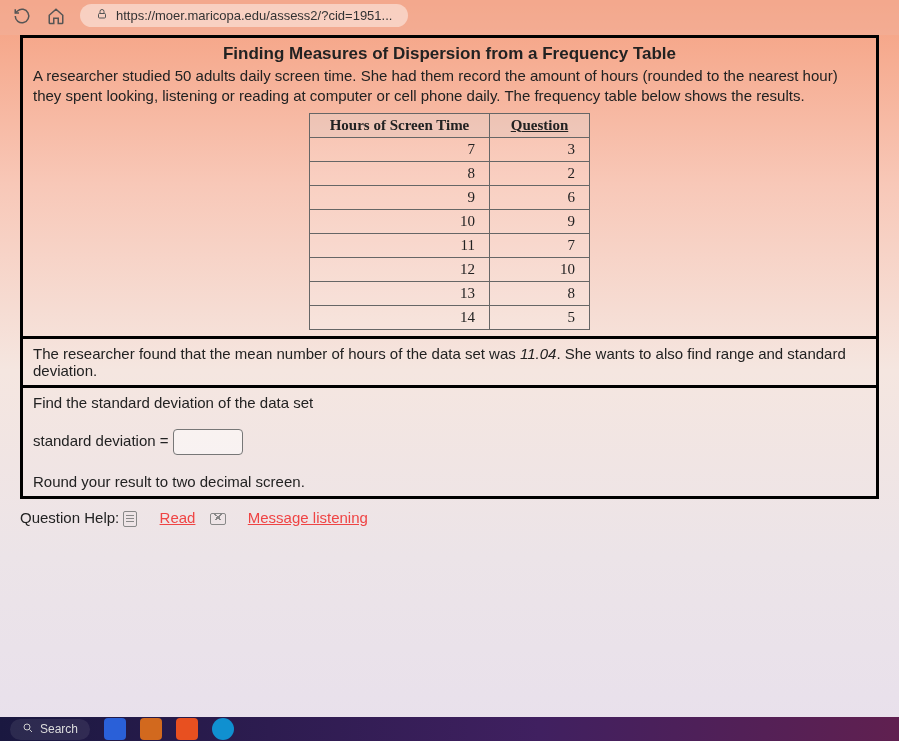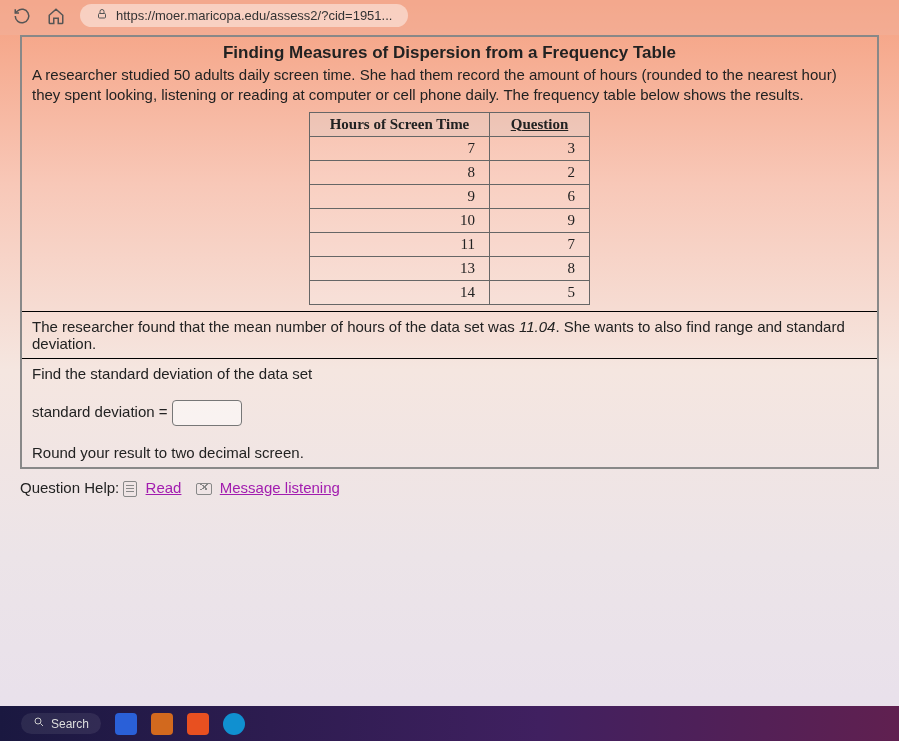--- a/index.html
+++ b/index.html
@@ -34,7 +34,7 @@
   }
   .content { padding: 0 20px 0 20px; }
   .outer-table { border: 2px solid #888; width: 100%; border-collapse: collapse; background: transparent;}
-  .outer-table > * > tr > td { border: 1px solid #000000; padding: 6px 10px; vertical-align: top; }
+  .outer-table > * > tr > td { border: 3px solid #000000; padding: 6px 10px; vertical-align: top; }
   .title-cell { text-align: center; font-weight: bold; font-size: 17px; padding-bottom:2px;}
   .desc { line-height: 1.35; }
   .freq-wrap { display:flex; justify-content:center; padding-top:6px;}

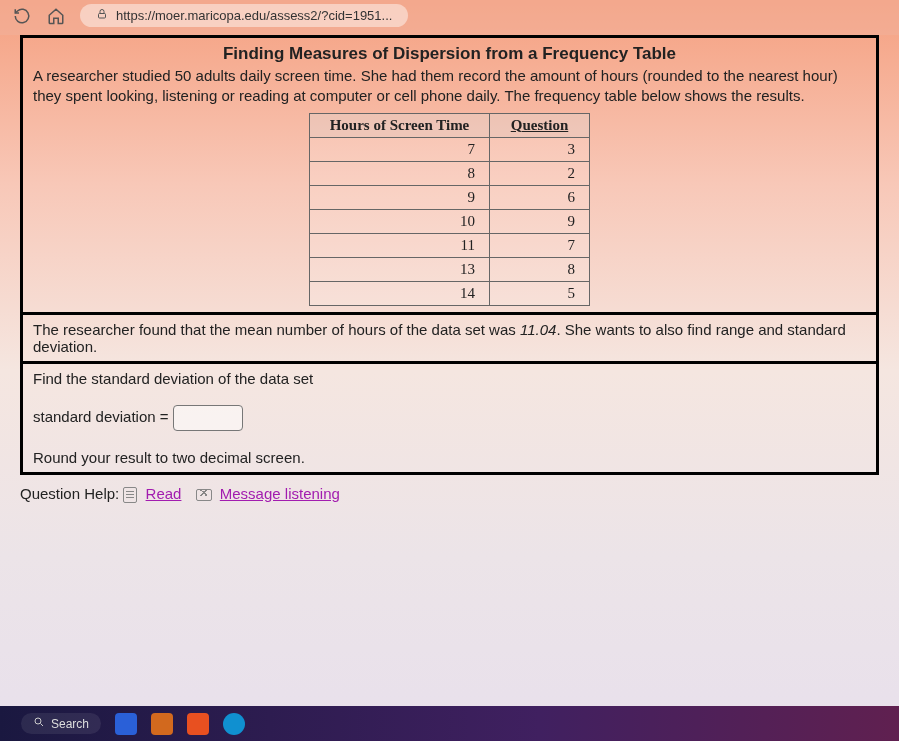--- a/index.html
+++ b/index.html
@@ -134,6 +134,10 @@
             <tr>
                     <td>11</td>
                     <td>7</td>
+                  </tr>
+            <tr>
+                    <td>12</td>
+                    <td>10</td>
                   </tr>
             <tr>
                     <td>13</td>

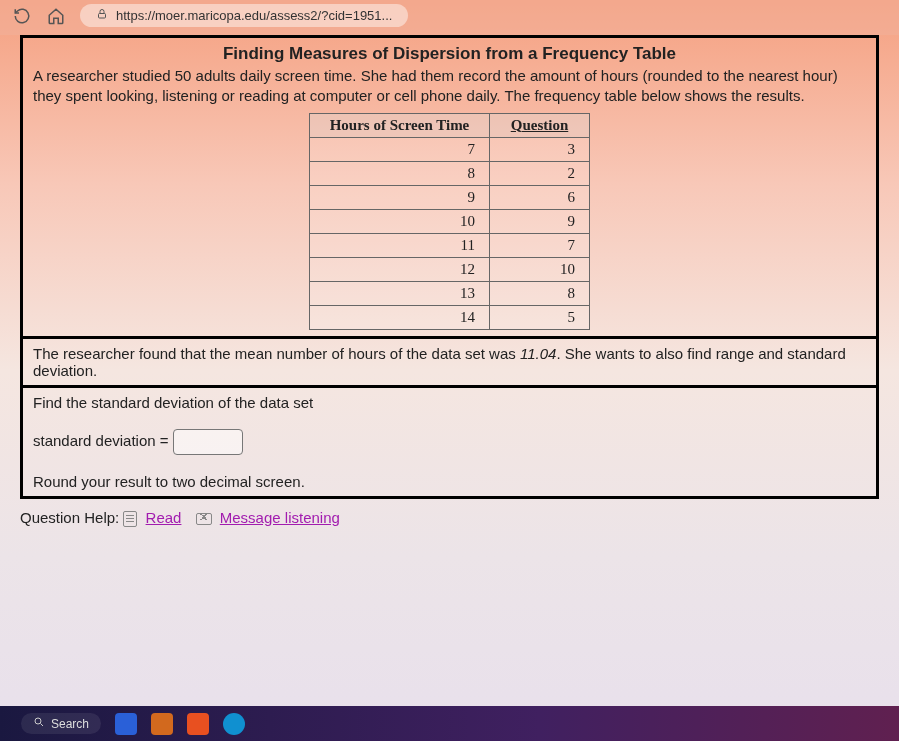--- a/index.html
+++ b/index.html
@@ -53,7 +53,7 @@
     padding: 2px 4px;
   }
   .help-row { padding: 10px 20px 4px 20px; font-size:15px;}
-  .help-link { color: #a21caf; text-decoration: underline; cursor:pointer; margin-left:4px;}
+  .help-link { color: #ef4444; text-decoration: underline; cursor:pointer; margin-left:18px;}
   .help-icon-doc { display:inline-block; vertical-align:middle; width:14px;height:16px;border:1px solid #888;border-radius:2px;position:relative;}
   .help-icon-doc::after{content:"";position:absolute;left:2px;right:2px;top:3px;height:1px;background:#888;box-shadow:0 3px 0 #888,0 6px 0 #888;}
   .help-icon-mail { display:inline-block; vertical-align:middle; width:16px;height:12px;border:1px solid #888;border-radius:2px;position:relative;margin-left:10px;}

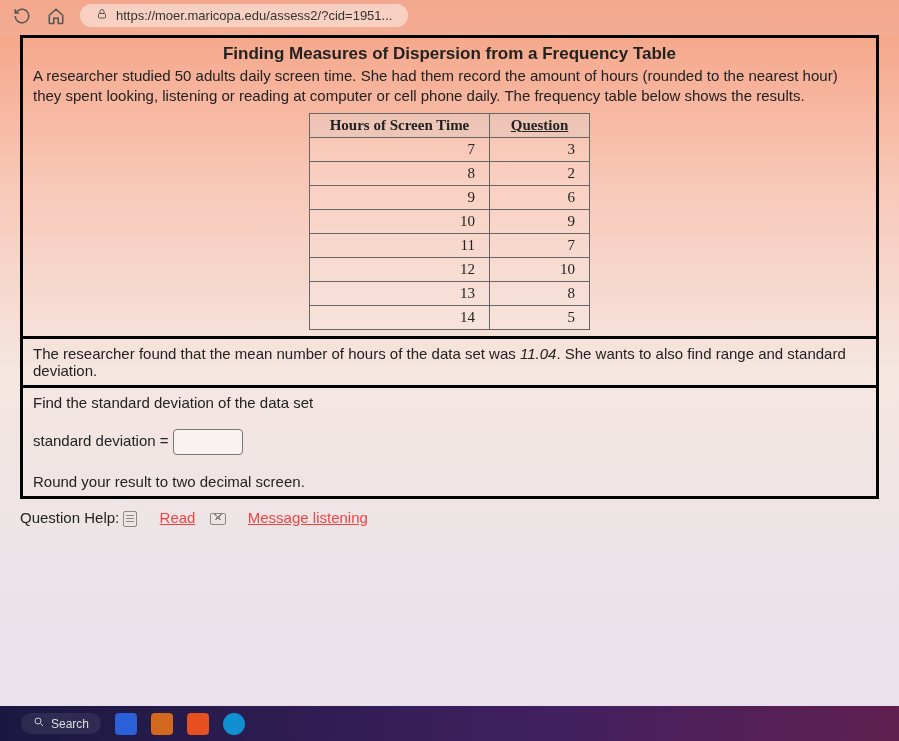--- a/index.html
+++ b/index.html
@@ -59,9 +59,9 @@
   .help-icon-mail { display:inline-block; vertical-align:middle; width:16px;height:12px;border:1px solid #888;border-radius:2px;position:relative;margin-left:10px;}
   .help-icon-mail::after{content:"";position:absolute;left:0;right:0;top:0;height:6px;background:linear-gradient(135deg,transparent 45%,#888 45%,#888 55%,transparent 55%),linear-gradient(-135deg,transparent 45%,#888 45%,#888 55%,transparent 55%);}
   .taskbar {
-    position:absolute; bottom:0; left:0; right:0; height:35px;
+    position:absolute; bottom:0; left:0; right:0; height:24px;
     background: linear-gradient(90deg, #1a1840 0%, #402060 60%, #602050 100%);
-    display:flex; align-items:center; padding:0 21px; gap:14px;
+    display:flex; align-items:center; padding:0 10px; gap:14px;
   }
   .search-pill {
     display:flex; align-items:center; gap:6px;

